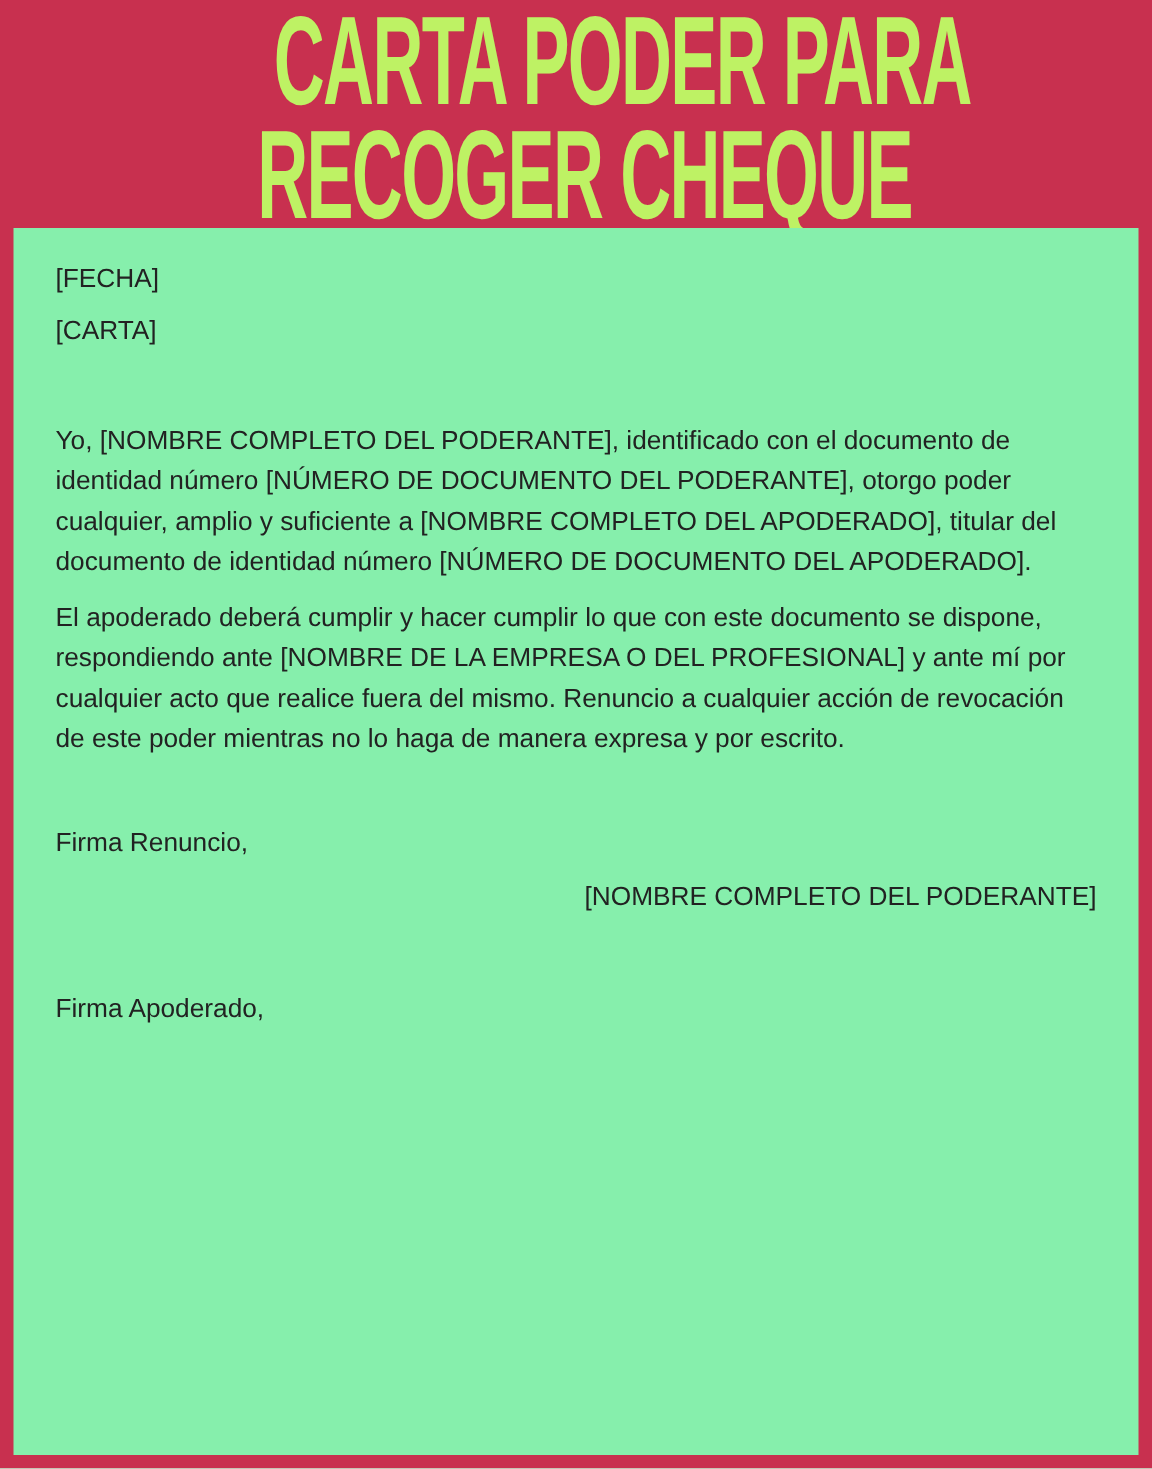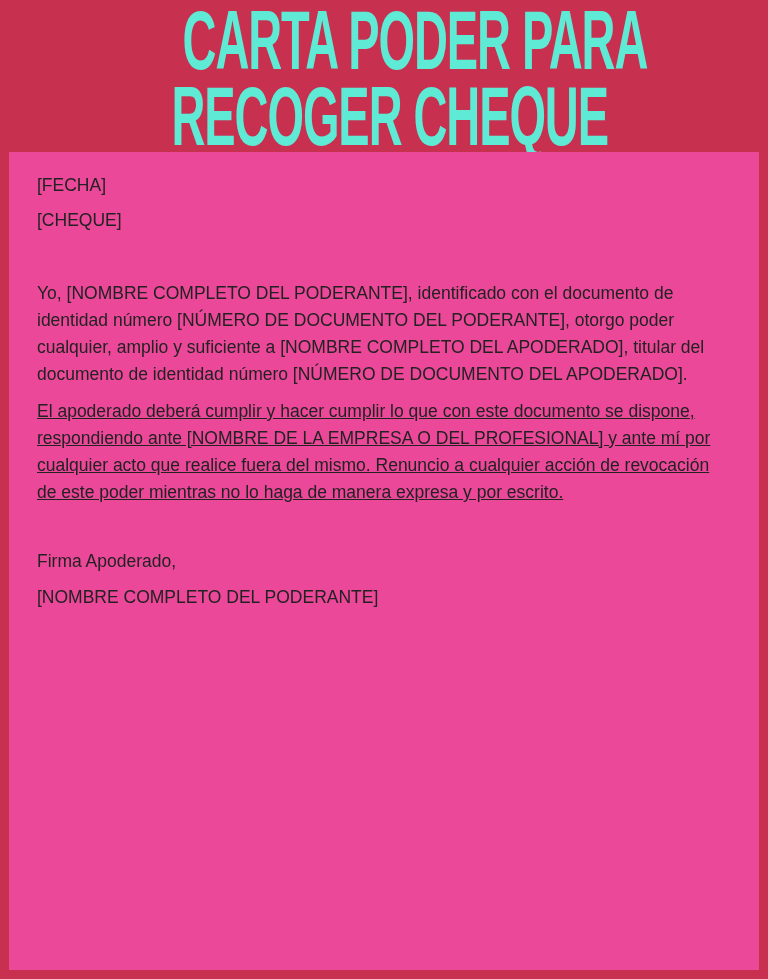--- a/index.html
+++ b/index.html
@@ -14,7 +14,7 @@
   
   .header {
     position:absolute; top:0; left:0; width:768px; height:152px;
-    text-align:center; color:#5eead4; padding-top:2px;
+    text-align:center; color:#bef264; padding-top:2px;
   }
   .title-line {
     display:block; height:76px; line-height:76px;

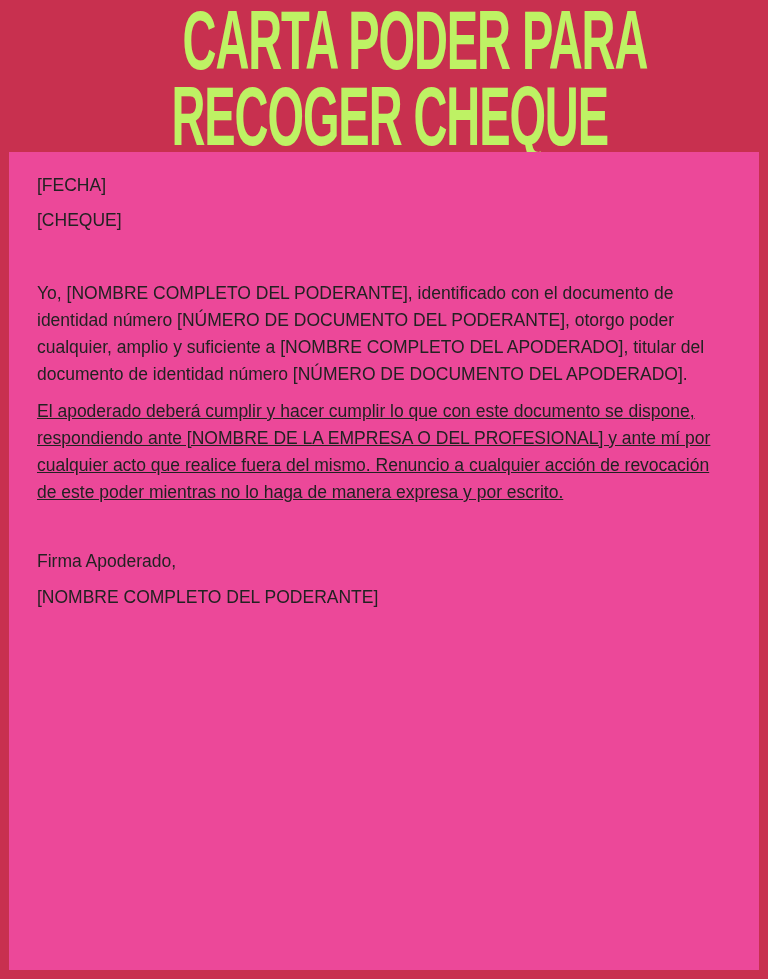--- a/index.html
+++ b/index.html
@@ -28,7 +28,7 @@
   
   .doc-body {
     position:absolute; left:9px; right:9px; top:152px; bottom:9px;
-    background:#ec4899;
+    background:#86efac;
   }
   .doc-content {
     padding:20px 28px 0 28px;

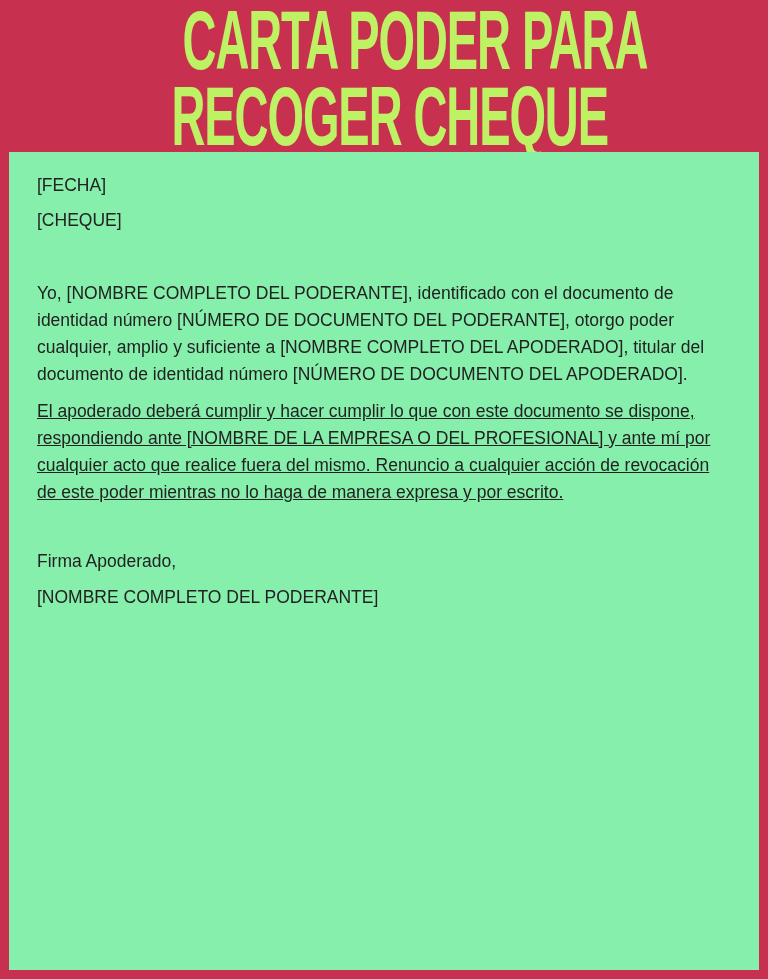--- a/index.html
+++ b/index.html
@@ -57,7 +57,7 @@
   <div class="doc-body">
     <div class="doc-content">
       <p class="p-fecha">[FECHA]</p>
-      <p class="p-lugar">[CHEQUE]</p>
+      <p class="p-lugar">[CARTA]</p>
       <p class="p-body1">Yo, [NOMBRE COMPLETO DEL PODERANTE], identificado con el documento de identidad número [NÚMERO DE DOCUMENTO DEL PODERANTE], otorgo poder cualquier, amplio y suficiente a [NOMBRE COMPLETO DEL APODERADO], titular del documento de identidad número [NÚMERO DE DOCUMENTO DEL APODERADO].</p>
       <p class="p-body3">El apoderado deberá cumplir y hacer cumplir lo que con este documento se dispone, respondiendo ante [NOMBRE DE LA EMPRESA O DEL PROFESIONAL] y ante mí por cualquier acto que realice fuera del mismo. Renuncio a cualquier acción de revocación de este poder mientras no lo haga de manera expresa y por escrito.</p>
       <p class="p-sig1lbl">Firma Apoderado,</p>

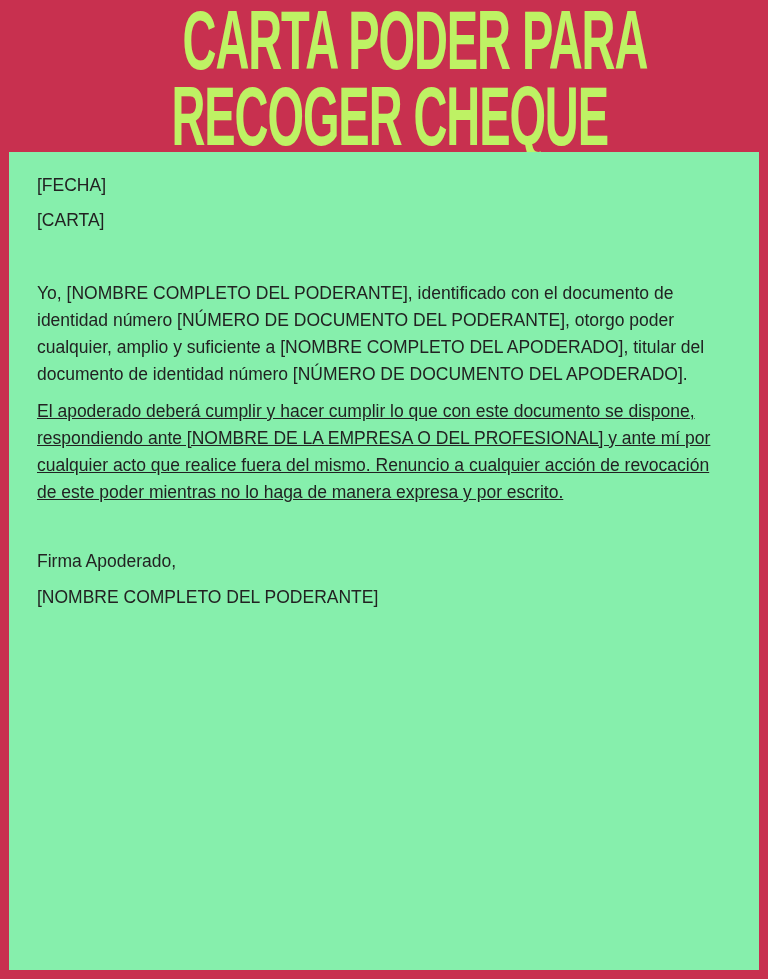--- a/index.html
+++ b/index.html
@@ -38,7 +38,7 @@
   .p-lugar   { margin-top:8px  !important; }
   .p-body1   { margin-top:46px !important; }
   .p-body2   { margin-top:10px !important; }
-  .p-body3   { margin-top:10px !important;text-decoration:underline; }
+  .p-body3   { margin-top:10px !important; }
   .p-sig1lbl { margin-top:42px !important; }
   .p-sig1nam { margin-top:9px  !important; }
   .p-sig2lbl { margin-top:48px !important; }

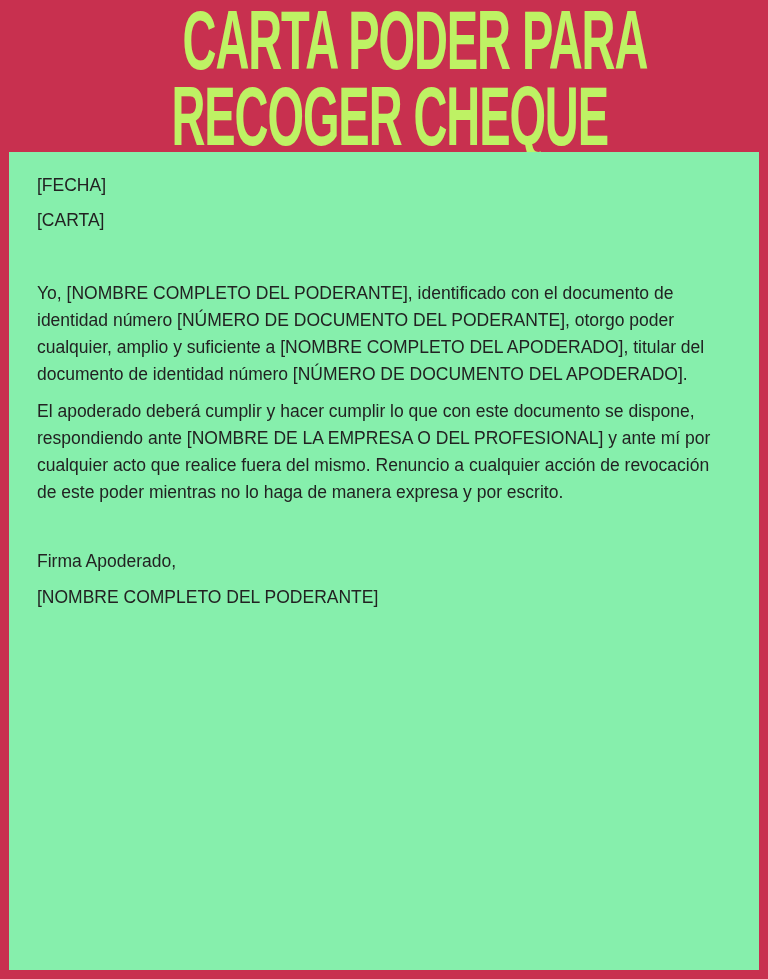--- a/index.html
+++ b/index.html
@@ -60,7 +60,7 @@
       <p class="p-lugar">[CARTA]</p>
       <p class="p-body1">Yo, [NOMBRE COMPLETO DEL PODERANTE], identificado con el documento de identidad número [NÚMERO DE DOCUMENTO DEL PODERANTE], otorgo poder cualquier, amplio y suficiente a [NOMBRE COMPLETO DEL APODERADO], titular del documento de identidad número [NÚMERO DE DOCUMENTO DEL APODERADO].</p>
       <p class="p-body3">El apoderado deberá cumplir y hacer cumplir lo que con este documento se dispone, respondiendo ante [NOMBRE DE LA EMPRESA O DEL PROFESIONAL] y ante mí por cualquier acto que realice fuera del mismo. Renuncio a cualquier acción de revocación de este poder mientras no lo haga de manera expresa y por escrito.</p>
-      <p class="p-sig1lbl">Firma Apoderado,</p>
+      <p class="p-sig1lbl">Firma Renuncio,</p>
       <p class="p-sig1nam">[NOMBRE COMPLETO DEL PODERANTE]</p>
     </div>
 

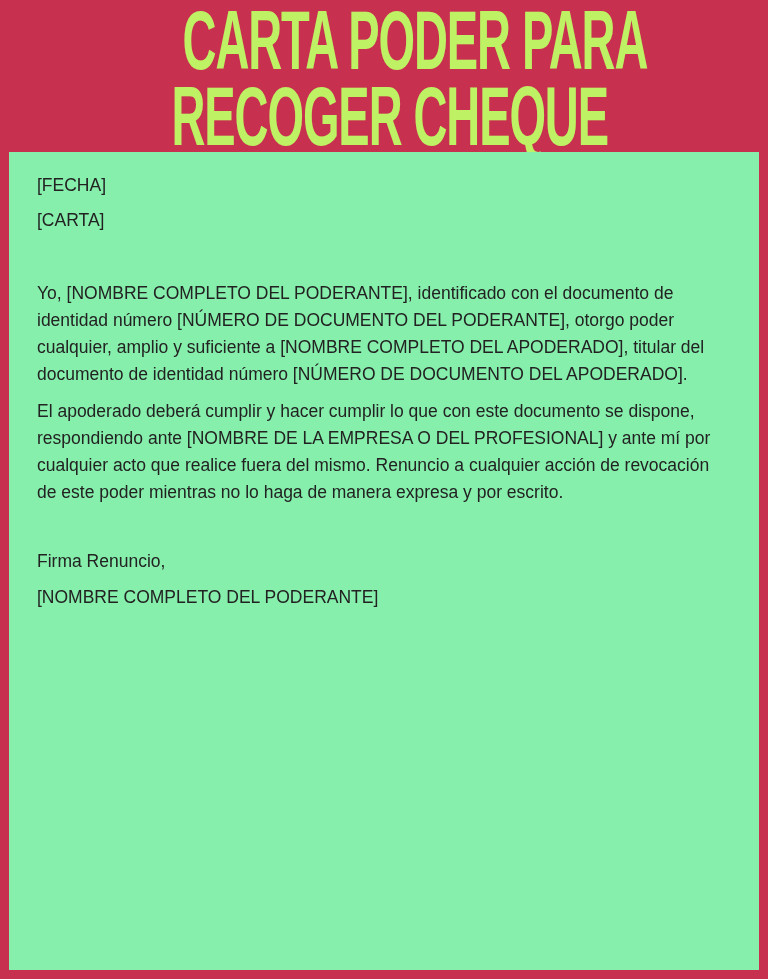--- a/index.html
+++ b/index.html
@@ -40,7 +40,7 @@
   .p-body2   { margin-top:10px !important; }
   .p-body3   { margin-top:10px !important; }
   .p-sig1lbl { margin-top:42px !important; }
-  .p-sig1nam { margin-top:9px  !important; }
+  .p-sig1nam { margin-top:9px  !important;text-align:right; }
   .p-sig2lbl { margin-top:48px !important; }
   .p-sig2nam { margin-top:9px  !important; }
 </style>

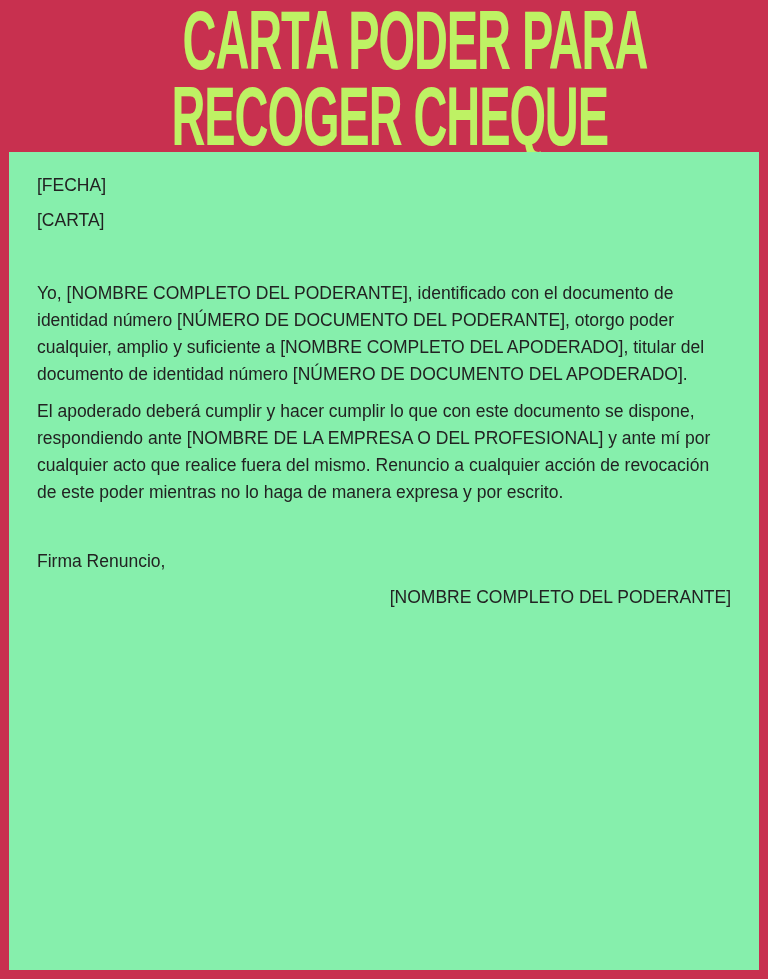--- a/index.html
+++ b/index.html
@@ -62,6 +62,7 @@
       <p class="p-body3">El apoderado deberá cumplir y hacer cumplir lo que con este documento se dispone, respondiendo ante [NOMBRE DE LA EMPRESA O DEL PROFESIONAL] y ante mí por cualquier acto que realice fuera del mismo. Renuncio a cualquier acción de revocación de este poder mientras no lo haga de manera expresa y por escrito.</p>
       <p class="p-sig1lbl">Firma Renuncio,</p>
       <p class="p-sig1nam">[NOMBRE COMPLETO DEL PODERANTE]</p>
+      <p class="p-sig2lbl">Firma Apoderado,</p>
     </div>
 
   </div>

